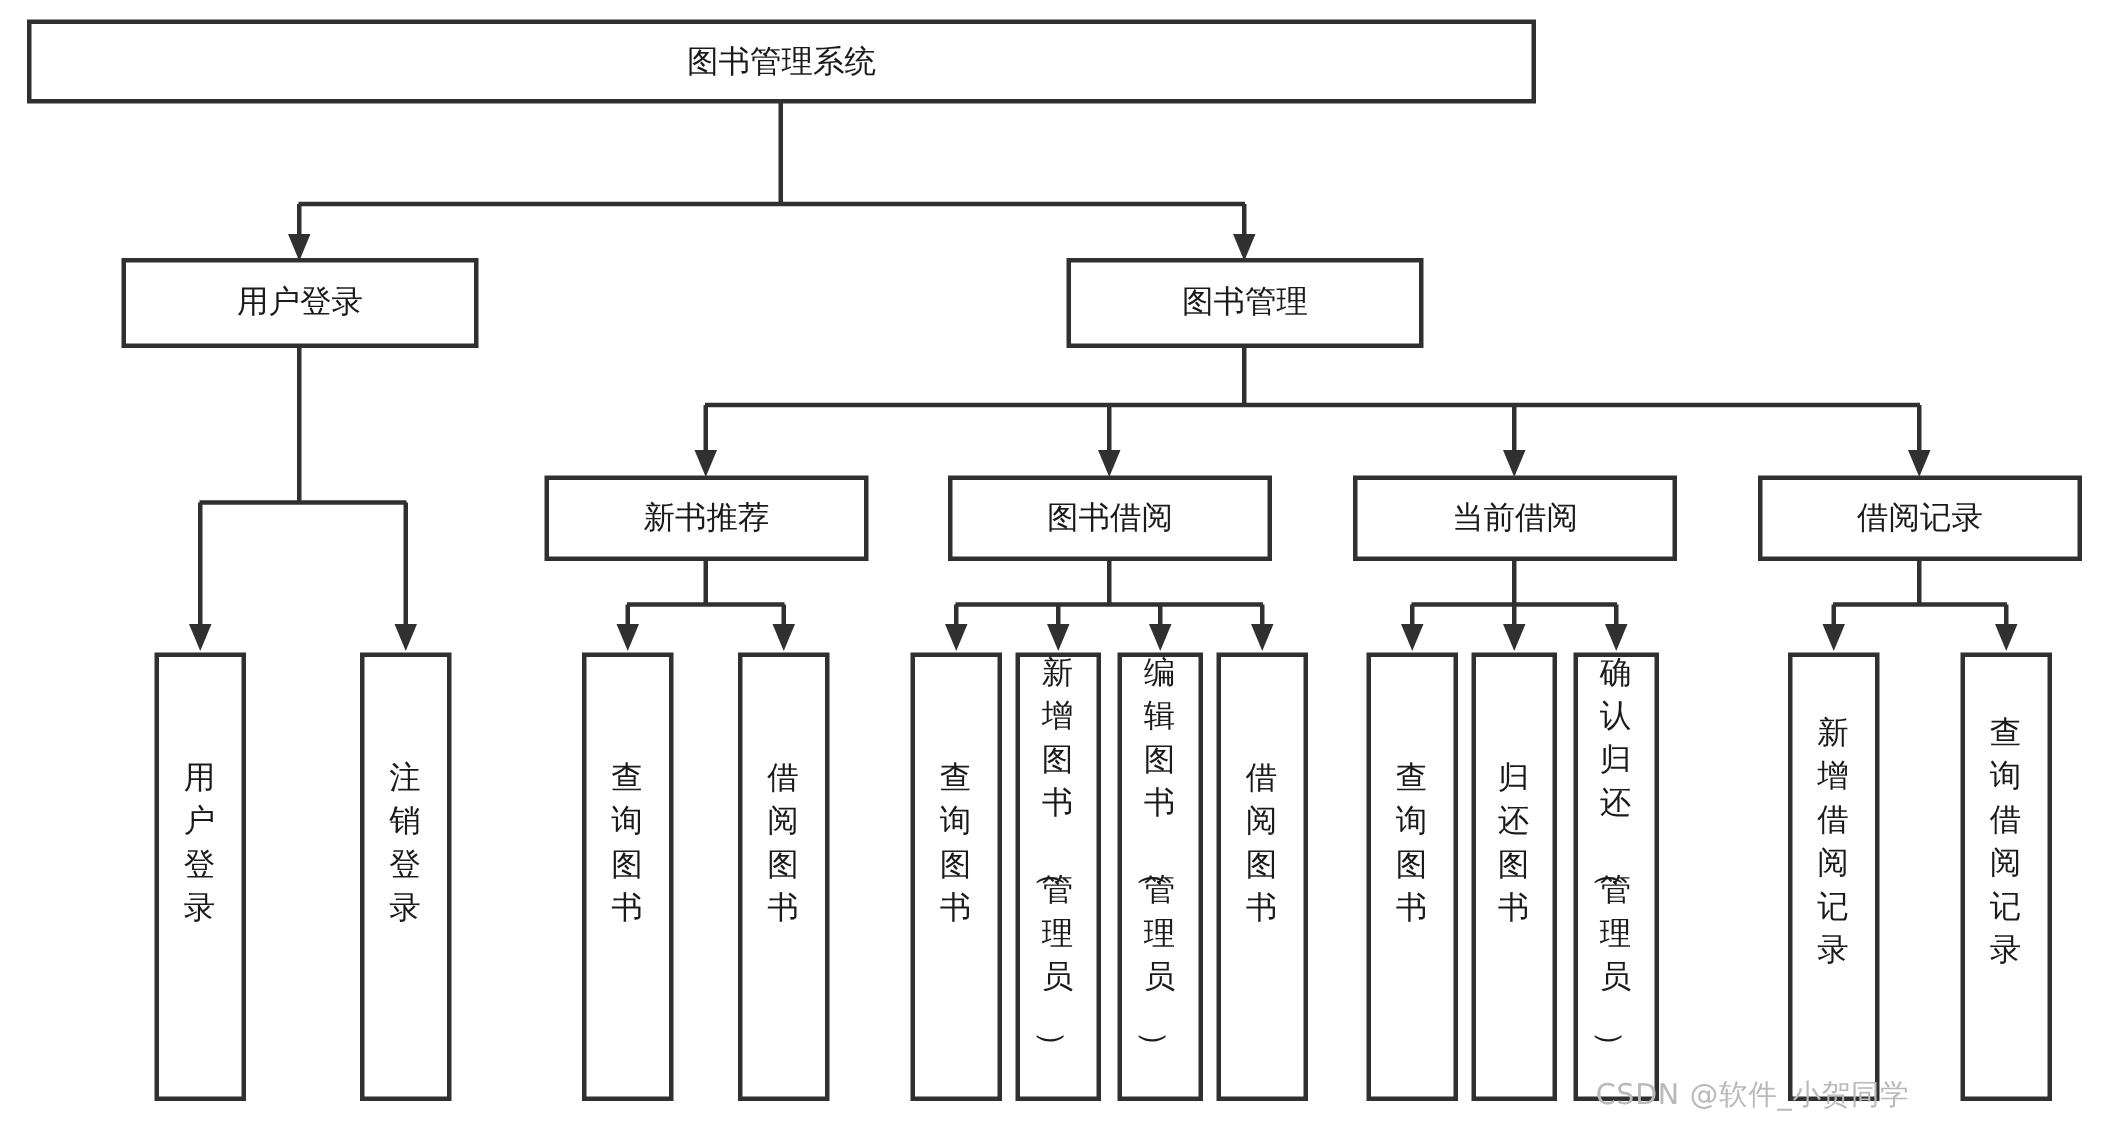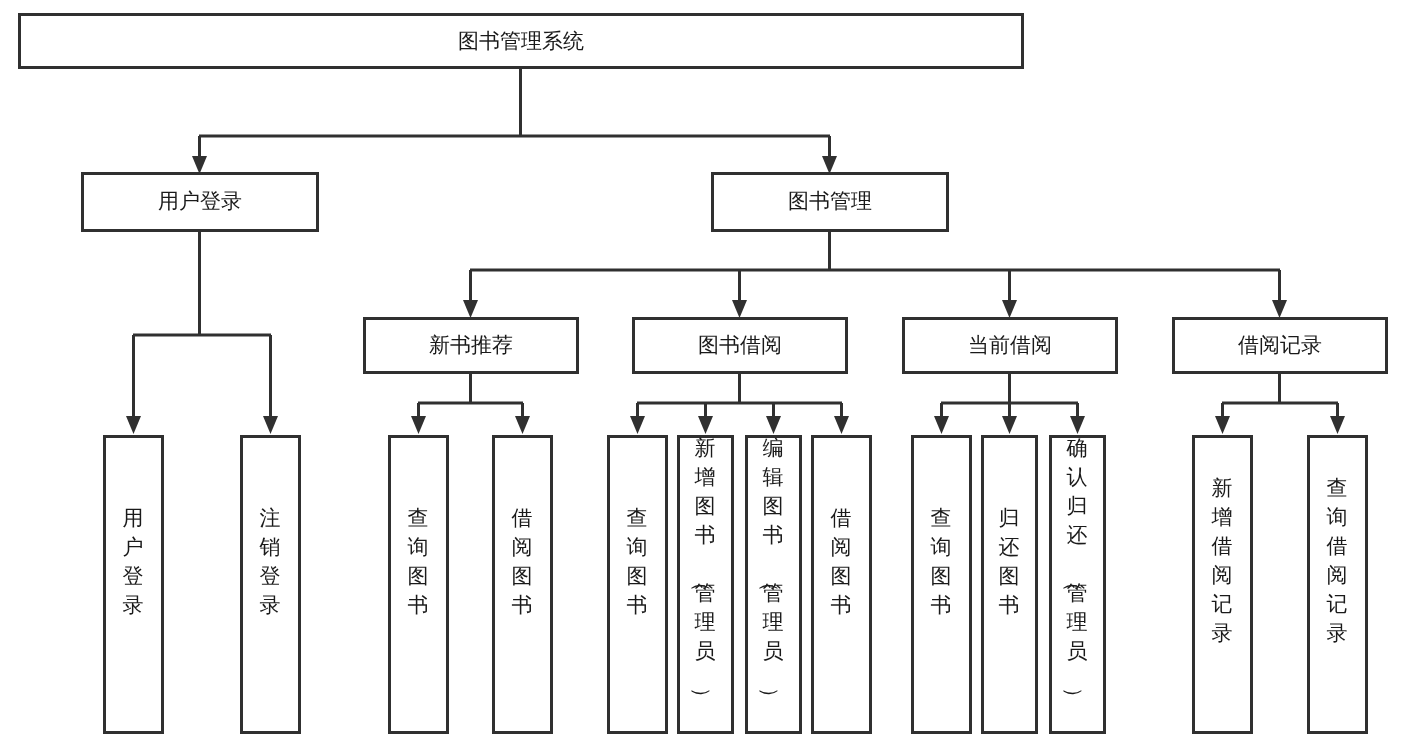--- a/index.html
+++ b/index.html
@@ -240,6 +240,7 @@
 
   </svg>
 
+  <div class="watermark">CSDN @软件_小贺同学</div>
 
 </div>
 

